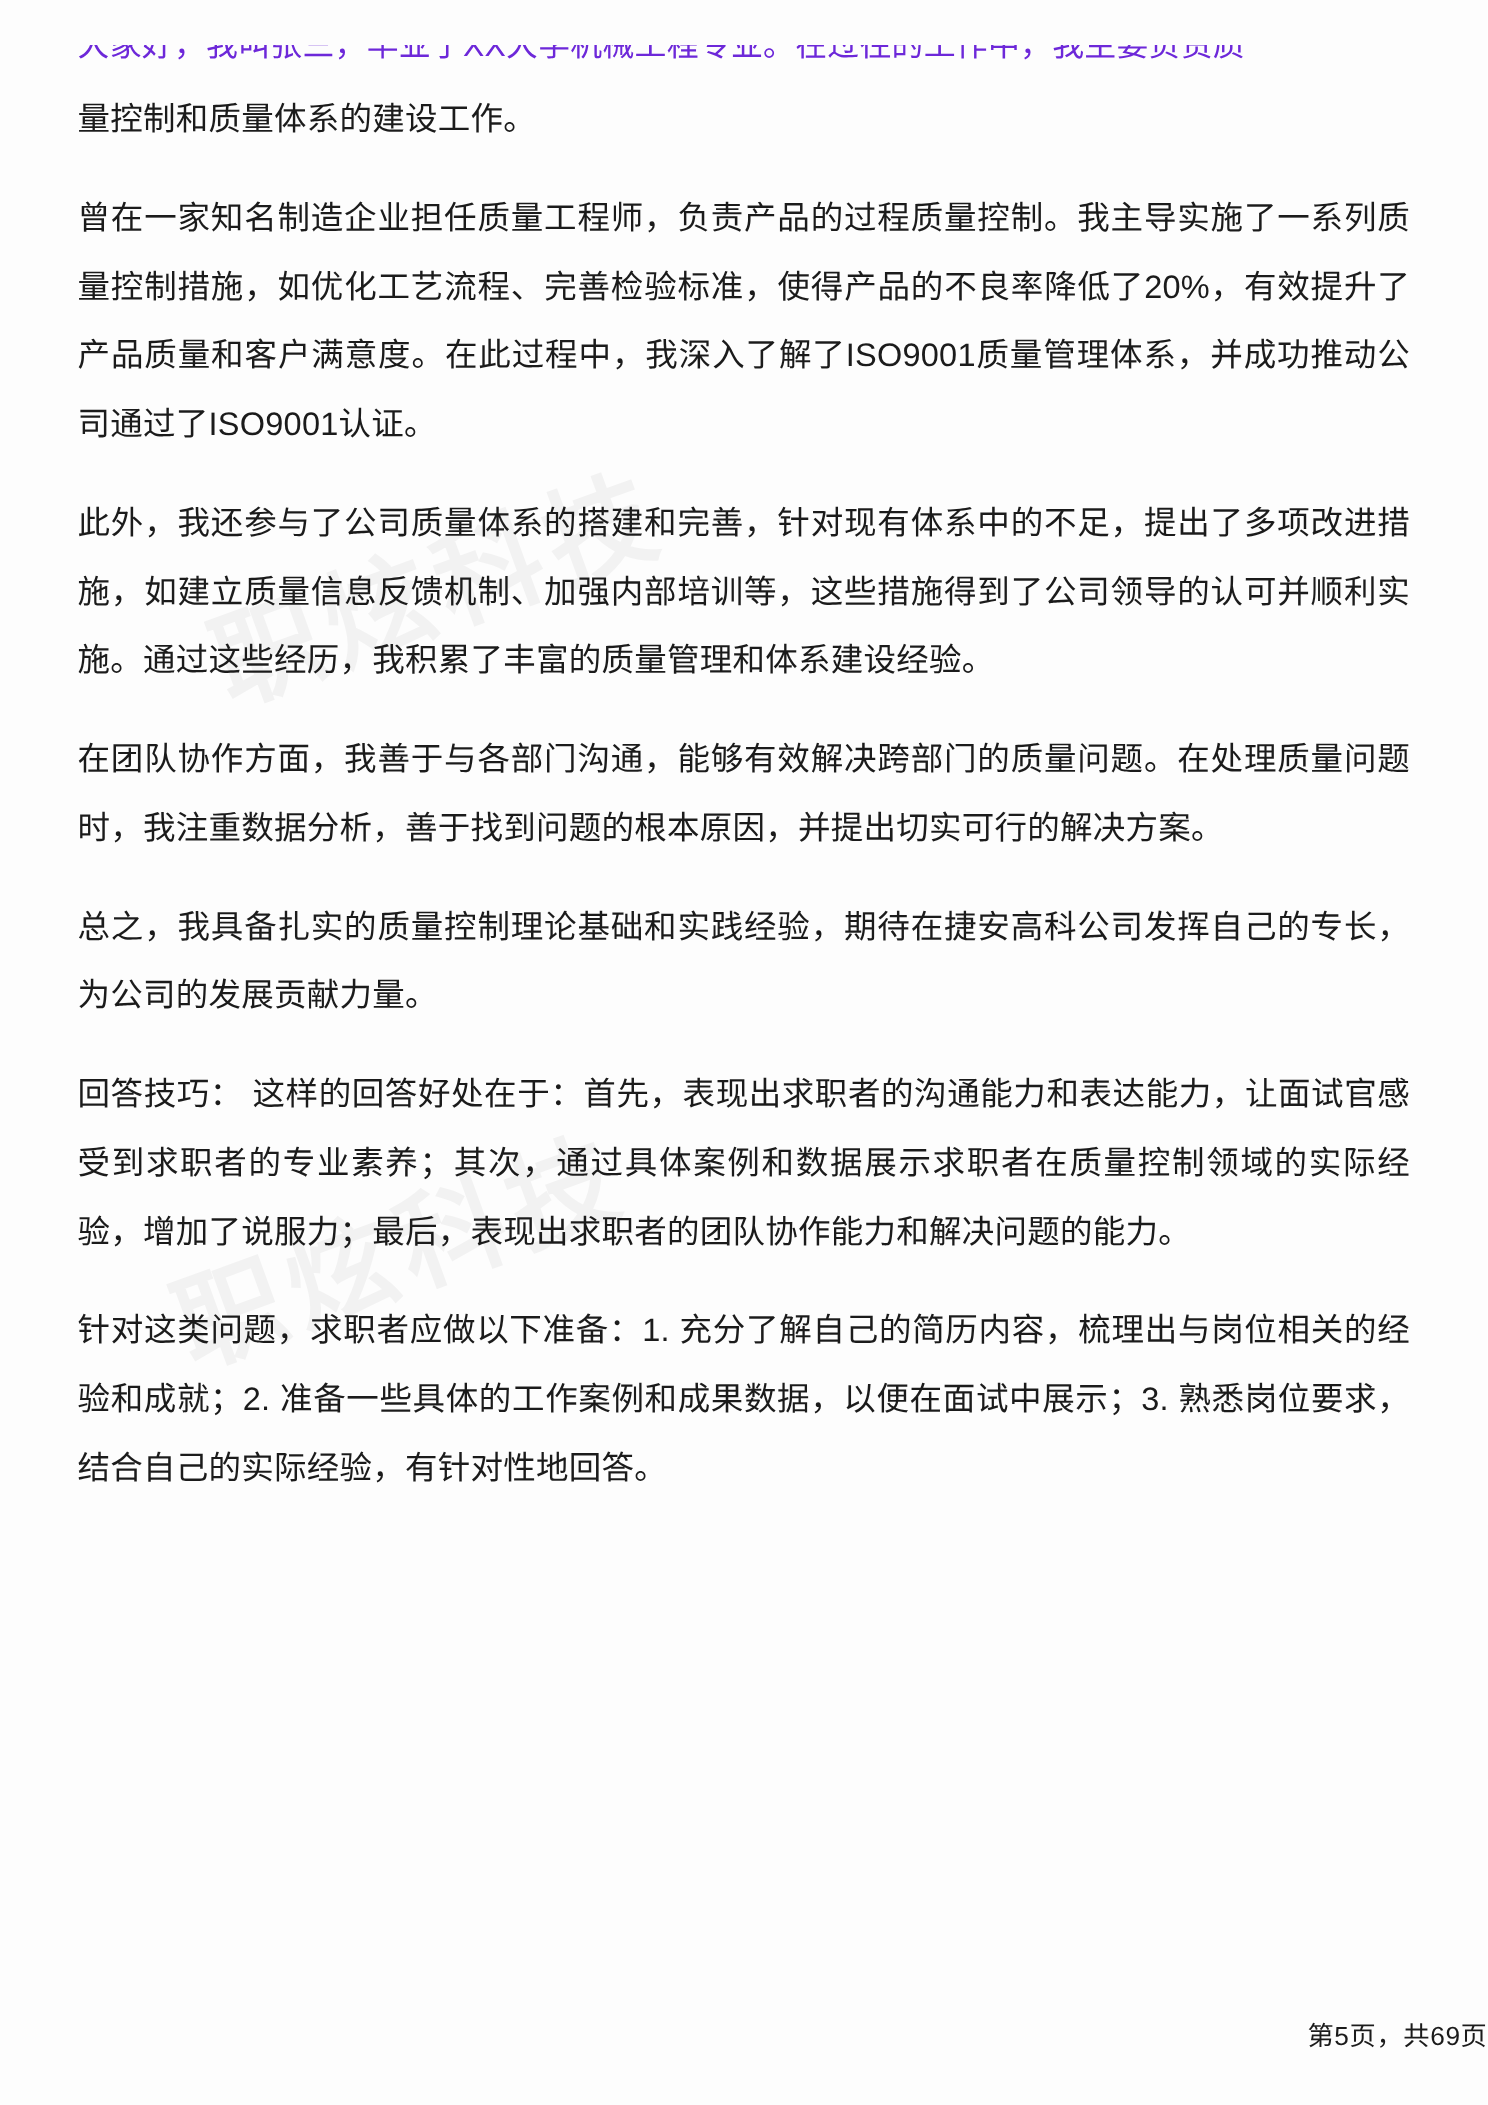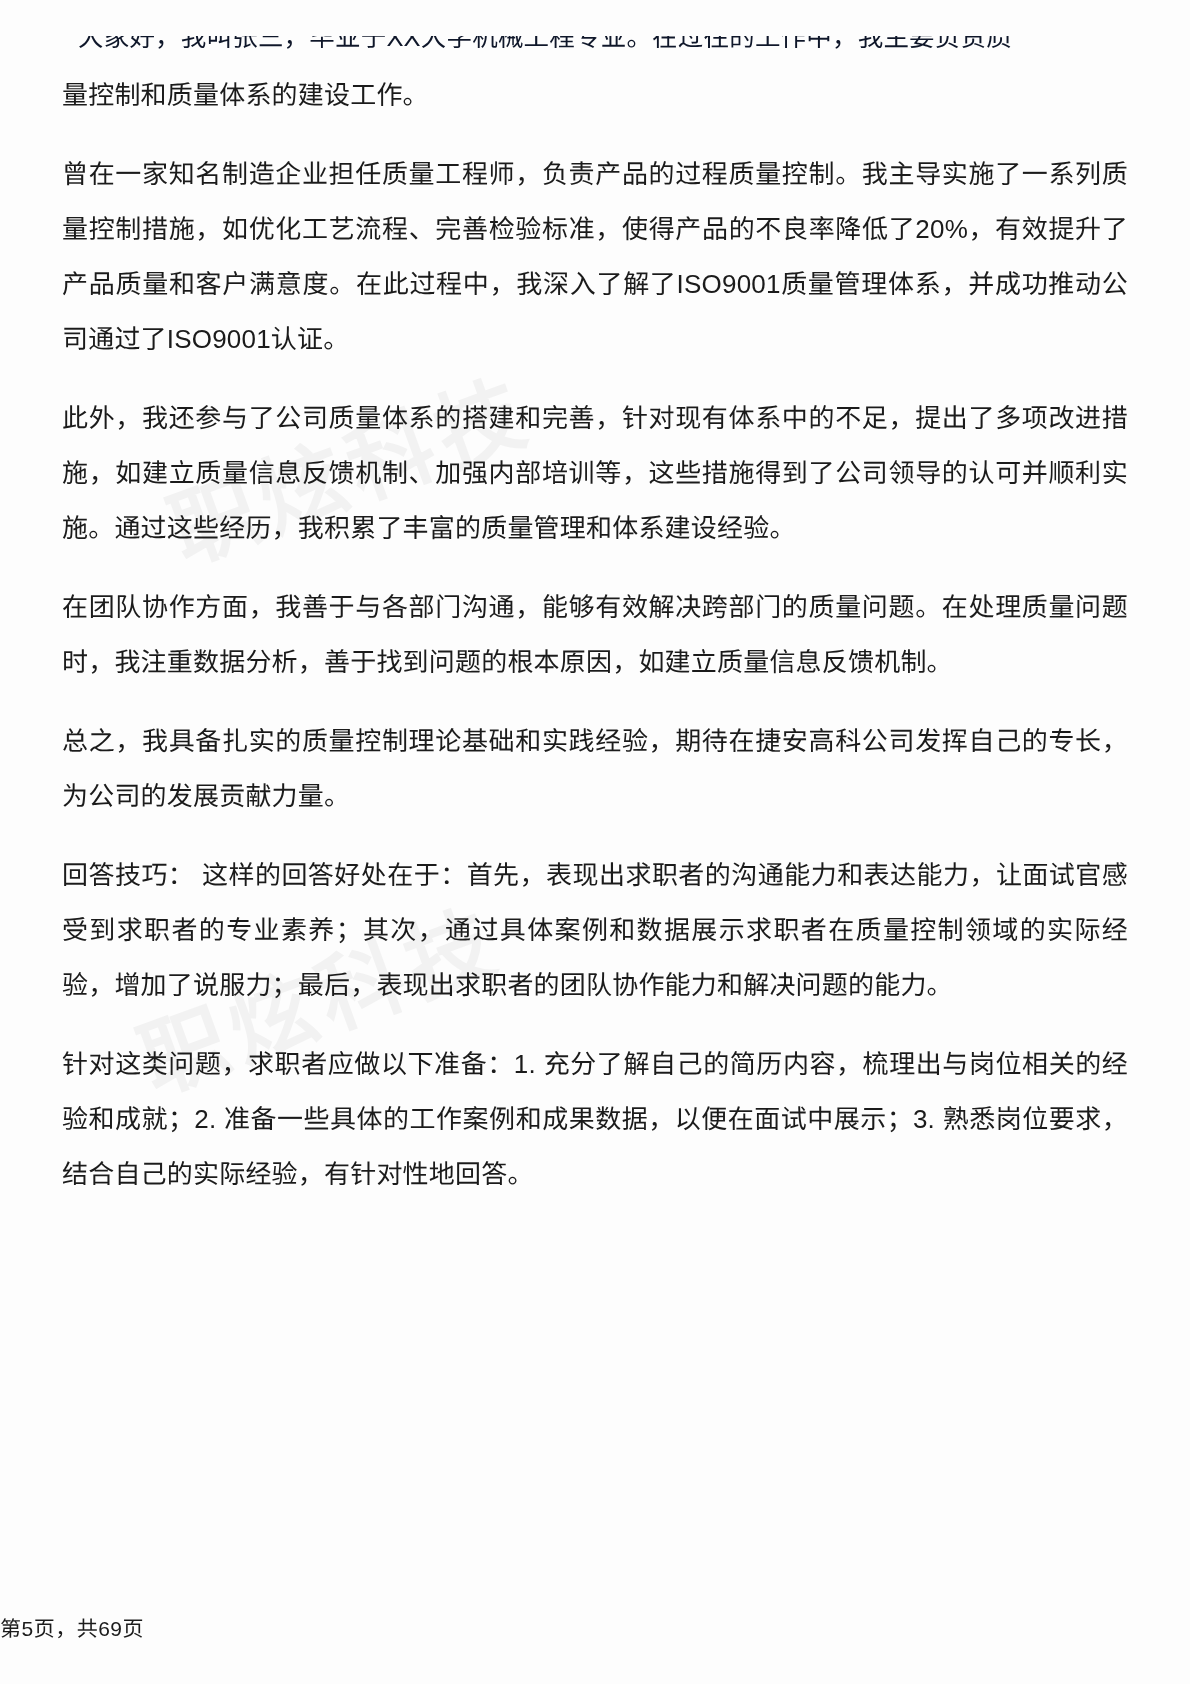--- a/index.html
+++ b/index.html
@@ -74,13 +74,13 @@
   .cut-line-wrap .cut-line {
     position: absolute;
     top: -26px;
-    left: 16px;
+    left: 0;
     right: 0;
     font-size: 25.5px;
     line-height: 55px;
     letter-spacing: 0.2px;
     white-space: nowrap;
-    color: #0f172a;
+    color: #6d28d9;
     text-align: justify;
   }
   .footer {

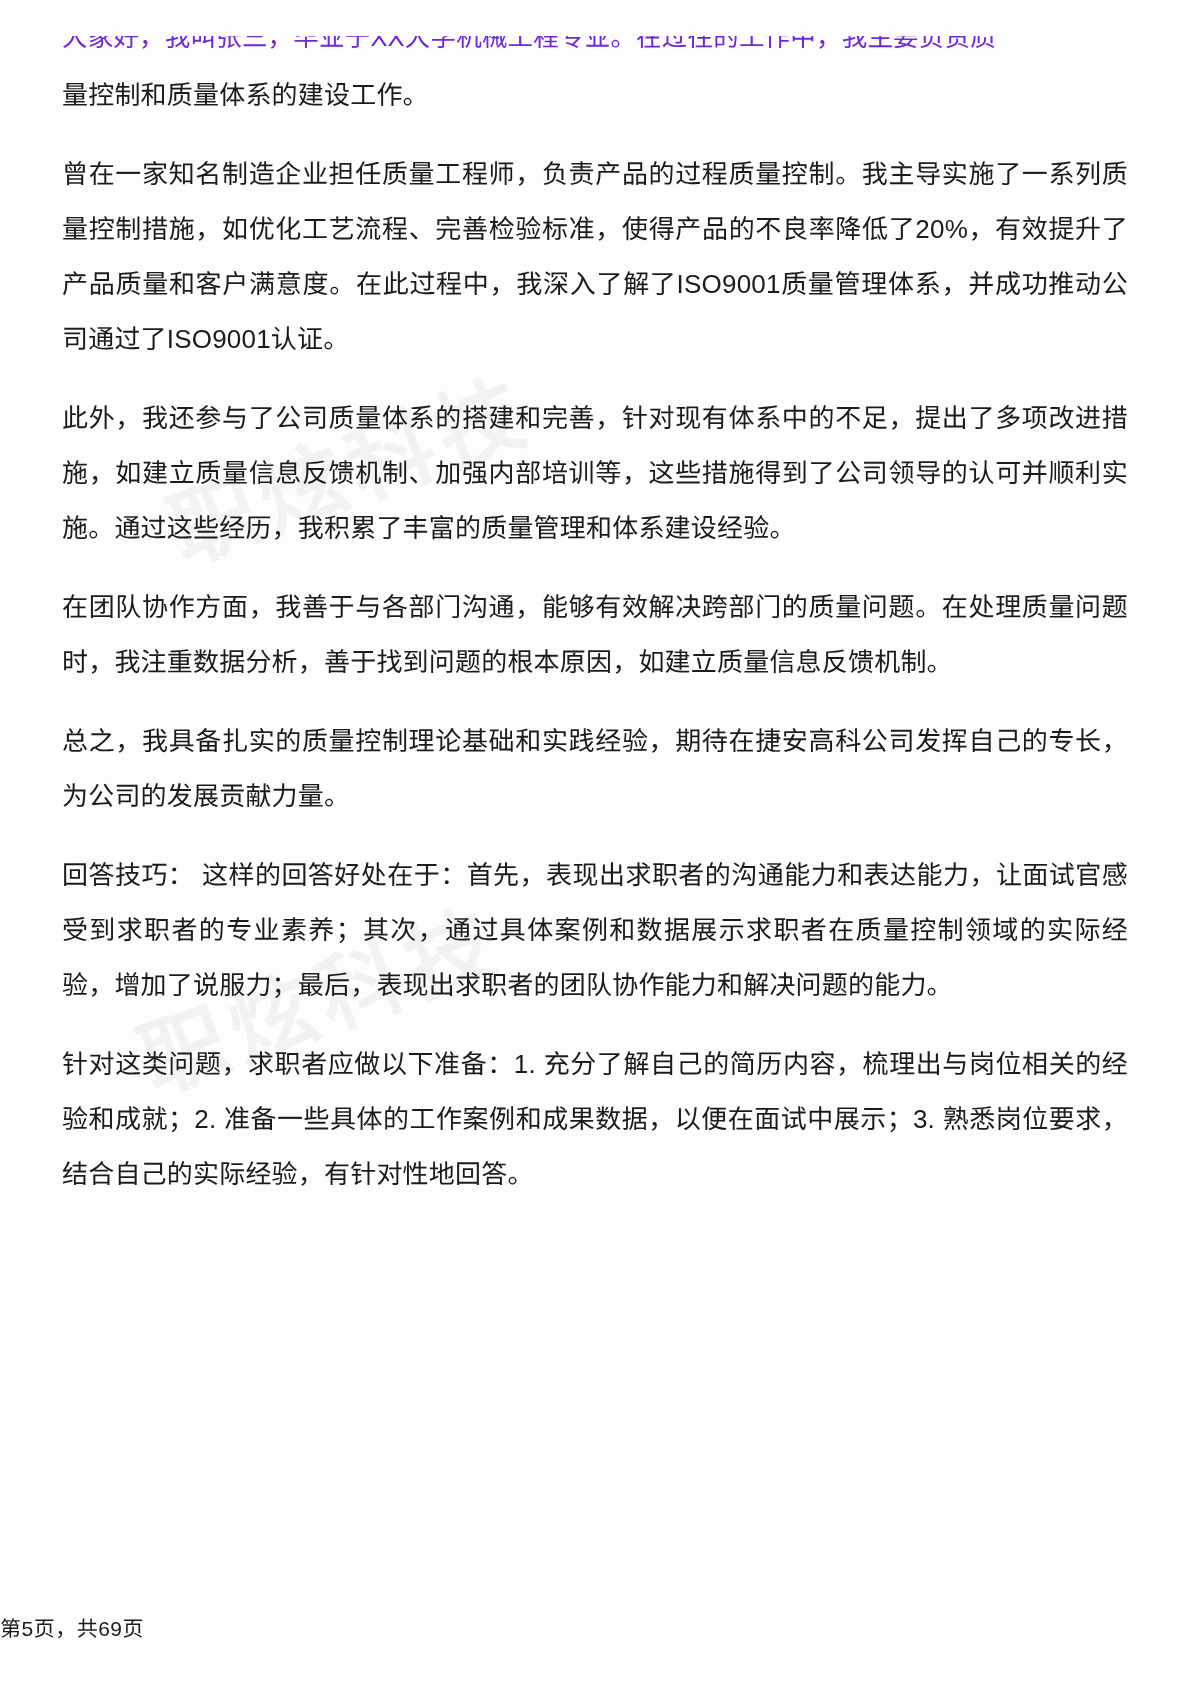--- a/index.html
+++ b/index.html
@@ -114,7 +114,7 @@
     <p class="para first">量控制和质量体系的建设工作。</p>
     <p class="para">曾在一家知名制造企业担任质量工程师，负责产品的过程质量控制。我主导实施了一系列质量控制措施，如优化工艺流程、完善检验标准，使得产品的不良率降低了20%，有效提升了产品质量和客户满意度。在此过程中，我深入了解了ISO9001质量管理体系，并成功推动公司通过了ISO9001认证。</p>
     <p class="para">此外，我还参与了公司质量体系的搭建和完善，针对现有体系中的不足，提出了多项改进措施，如建立质量信息反馈机制、加强内部培训等，这些措施得到了公司领导的认可并顺利实施。通过这些经历，我积累了丰富的质量管理和体系建设经验。</p>
-    <p class="para">在团队协作方面，我善于与各部门沟通，能够有效解决跨部门的质量问题。在处理质量问题时，我注重数据分析，善于找到问题的根本原因，如建立质量信息反馈机制。</p>
+    <p class="para">在团队协作方面，我善于与各部门沟通，能够有效解决跨部门的质量问题。在处理质量问题时，我注重数据分析，善于找到问题的根本原因，并提出切实可行的解决方案。</p>
     <p class="para">总之，我具备扎实的质量控制理论基础和实践经验，期待在捷安高科公司发挥自己的专长，为公司的发展贡献力量。</p>
     <p class="para">回答技巧： 这样的回答好处在于：首先，表现出求职者的沟通能力和表达能力，让面试官感受到求职者的专业素养；其次，通过具体案例和数据展示求职者在质量控制领域的实际经验，增加了说服力；最后，表现出求职者的团队协作能力和解决问题的能力。</p>
     <p class="para">针对这类问题，求职者应做以下准备：1. 充分了解自己的简历内容，梳理出与岗位相关的经验和成就；2. 准备一些具体的工作案例和成果数据，以便在面试中展示；3. 熟悉岗位要求，结合自己的实际经验，有针对性地回答。</p>

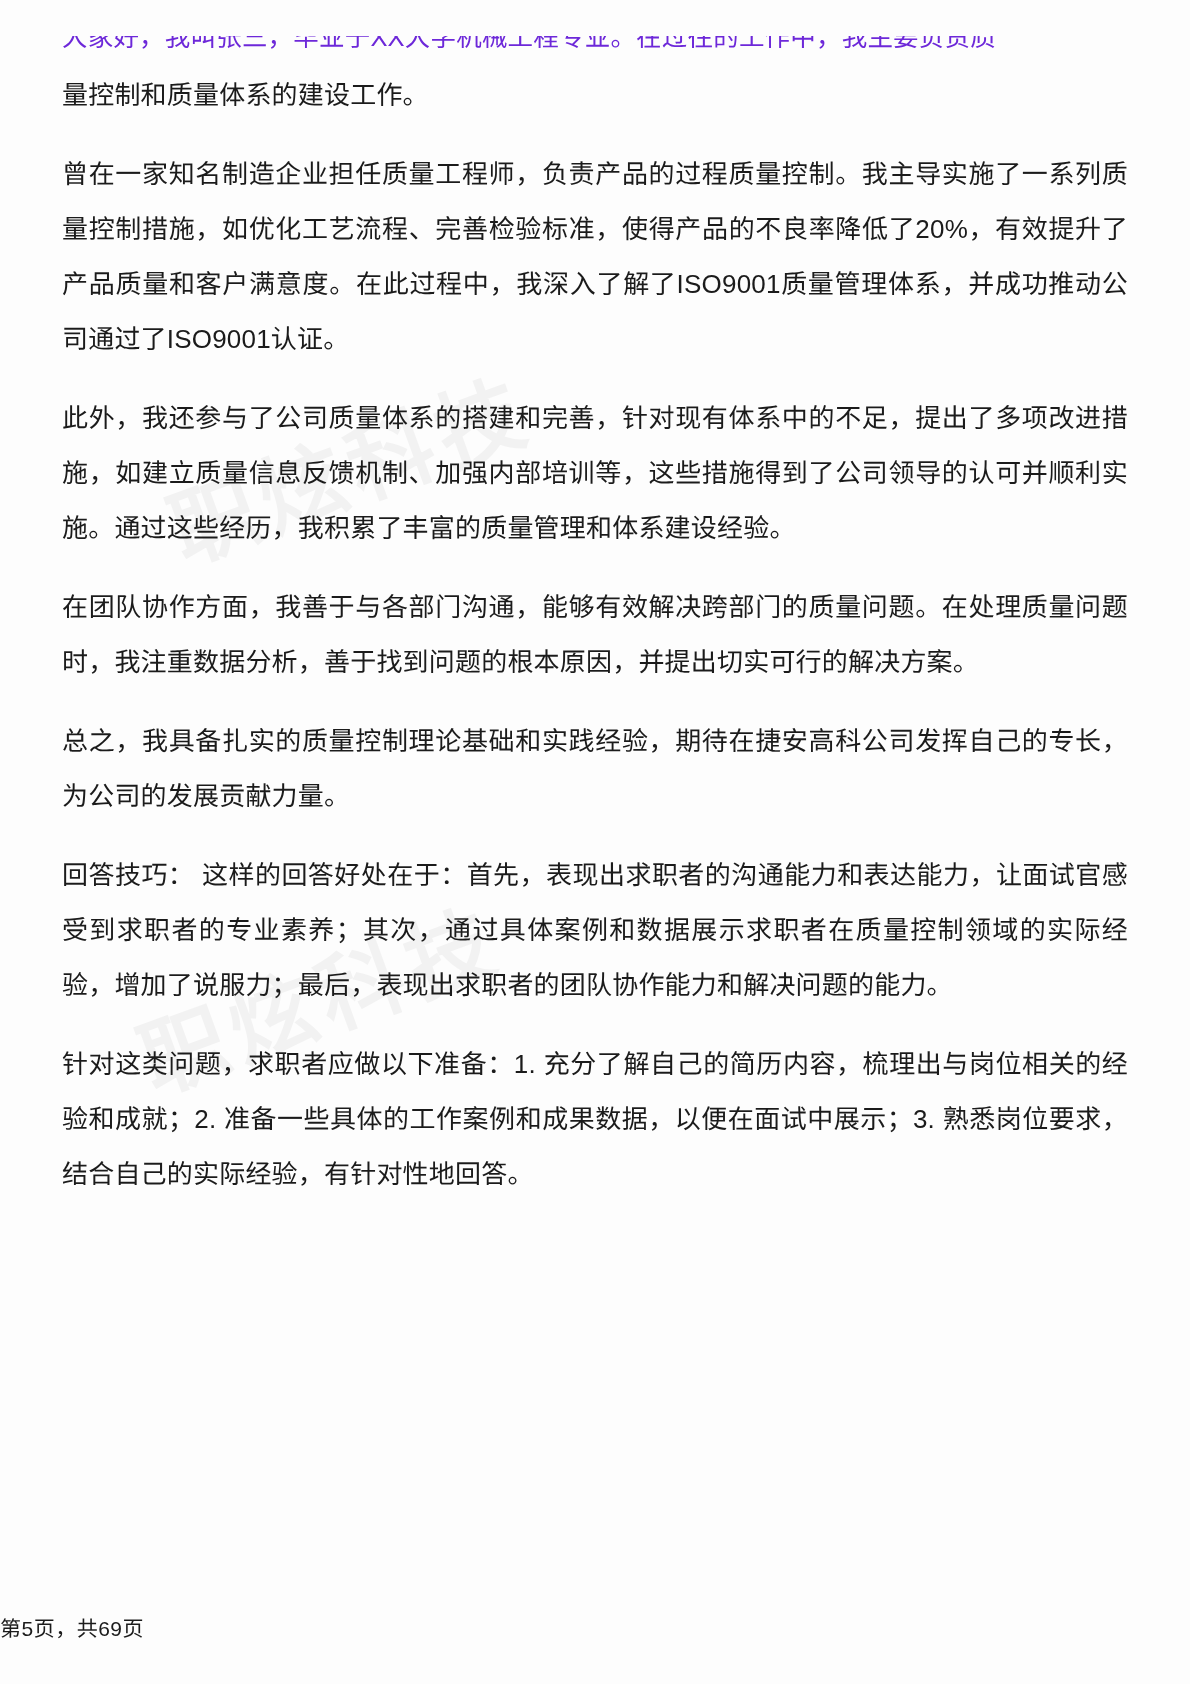--- a/index.html
+++ b/index.html
@@ -88,7 +88,7 @@
     left: 0;
     right: 0;
     bottom: 42px;
-    text-align: left;
+    text-align: right;
     font-size: 21px;
     color: #1b1b1b;
     z-index: 10;

